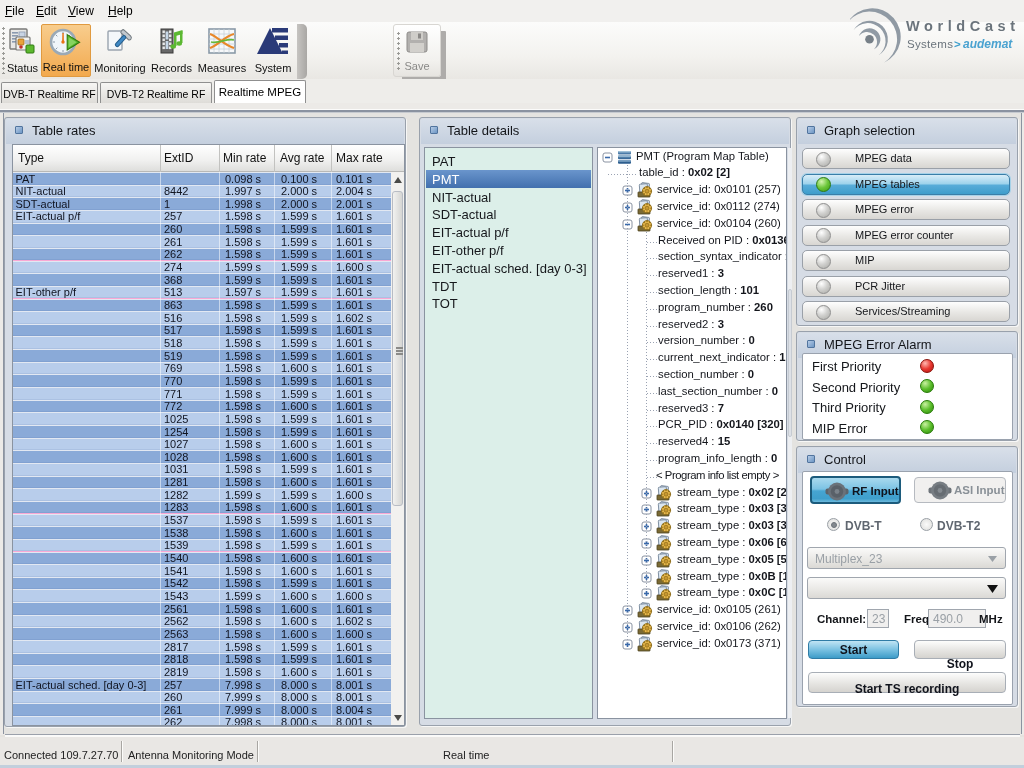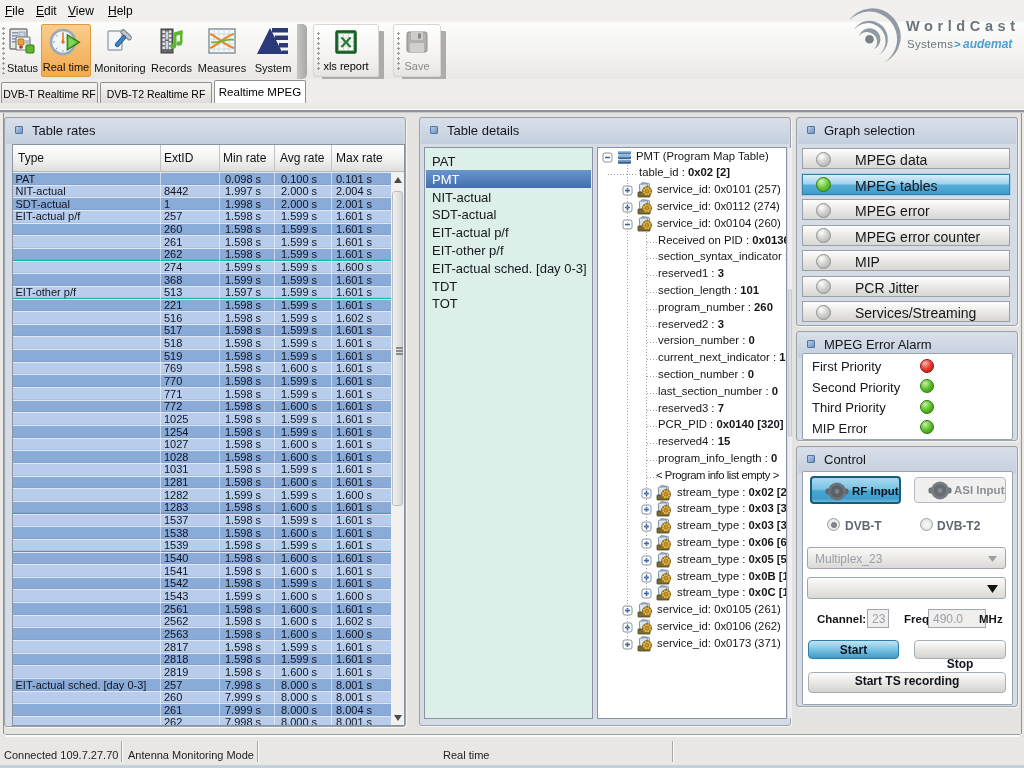--- a/index.html
+++ b/index.html
@@ -253,22 +253,6 @@
       <span class="tlbl">System</span>
     </div>
   <div id="tsep"></div>
-  <div class="pbtn" style="left:313px;width:66px">
-    <span class="grip"></span>
-      <span class="picon"><svg width="26" height="26" viewBox="0 0 26 26">
-<rect x="3" y="2" width="20" height="22" rx="1.5" fill="#1e6e30" stroke="#14551f" stroke-width="1.5"></rect>
-<rect x="5.5" y="4.5" width="15" height="17" fill="#f8faf8" stroke="#a8c0a8" stroke-width="0.6"></rect>
-<g stroke="#b8ccb8" stroke-width="0.7">
-<line x1="5.5" y1="9" x2="20.5" y2="9"></line>
-            <line x1="5.5" y1="13" x2="20.5" y2="13"></line>
-<line x1="5.5" y1="17" x2="20.5" y2="17"></line>
-            <line x1="10.5" y1="4.5" x2="10.5" y2="21.5"></line>
-            <line x1="15.5" y1="4.5" x2="15.5" y2="21.5"></line>
-</g>
-<path d="M9 9 L17 17.5 M17 9 L9 17.5" stroke="#27763a" stroke-width="2.1" stroke-linecap="round"></path>
-</svg></span>
-      <span class="plbl">xls report</span>
-    </div>
   <div class="pbtn" style="left:393px;width:48px">
     <span class="grip"></span>
       <span class="picon"><svg width="26" height="26" viewBox="0 0 26 26">

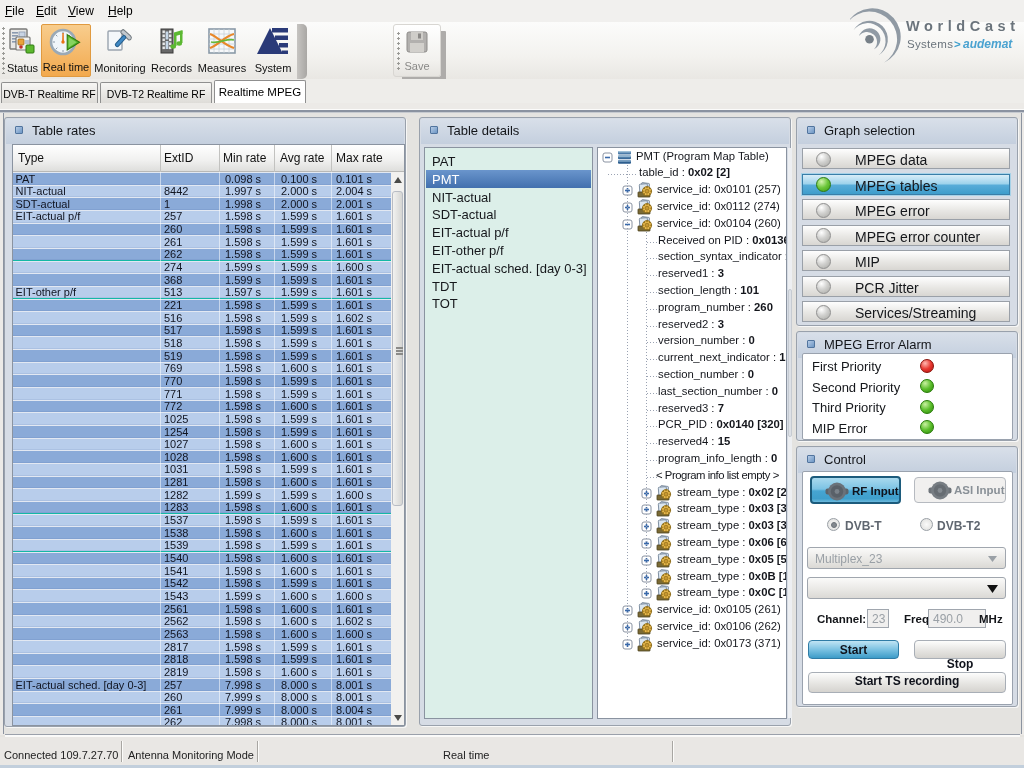--- a/index.html
+++ b/index.html
@@ -61,7 +61,7 @@
 .phead .pt { position:absolute; left:26px; top:4px; font-size:13px; color:#14161a; }
 
 
-#tablebox { position:absolute; left:7px; top:26px; width:393px; height:582px; background:#14b8a6;
+#tablebox { position:absolute; left:7px; top:26px; width:393px; height:582px; background:#f9a8d4;
   border:1px solid #8a93a0; overflow:hidden; }
 #thead { position:absolute; left:0; top:0; width:391px; height:26.5px; z-index:6;
   background:linear-gradient(#ffffff,#f0f0ef 60%,#dededc); border-bottom:1px solid #b8b8b6; font-size:12px; color:#111; }

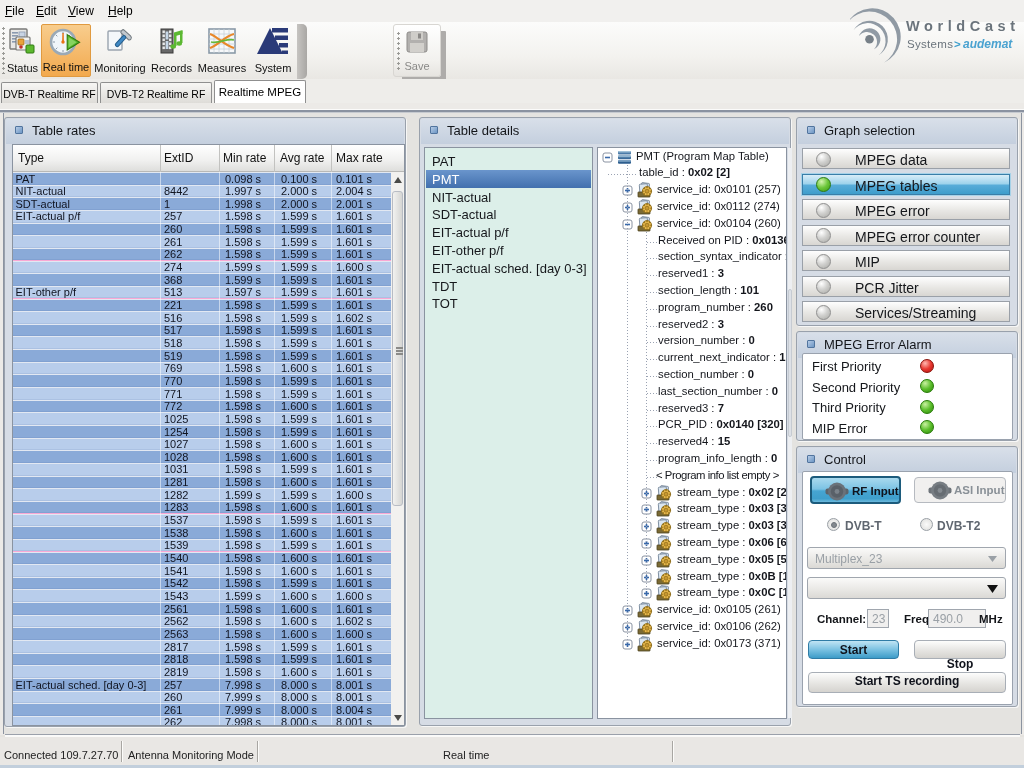--- a/index.html
+++ b/index.html
@@ -94,8 +94,8 @@
 .vdots { position:absolute; width:1px; background-image:linear-gradient(#9aa2b2 1px,transparent 1px); background-size:1px 3px; }
 
 
-.gbtn { position:absolute; left:5px; width:208px; height:21px; border:1px solid #9aa0a8; border-radius:0;
-  background:linear-gradient(#fefefe,#e8e7e4 55%,#d8d6d2); font-size:14px; color:#15171b; }
+.gbtn { position:absolute; left:5px; width:208px; height:21px; border:1px solid #9aa0a8; border-radius:5px;
+  background:linear-gradient(#fefefe,#e8e7e4 55%,#d8d6d2); font-size:11px; color:#15171b; }
 .gbtn.sel { background:linear-gradient(#d9edf8,#9ed3ec 46%,#58acd8 54%,#3e9dcb); border-color:#3a7ea8;
   box-shadow:0 0 0 1px #a6d2e8; }
 .orb { position:absolute; left:13px; top:2.5px; width:15px; height:15px; border-radius:50%; }

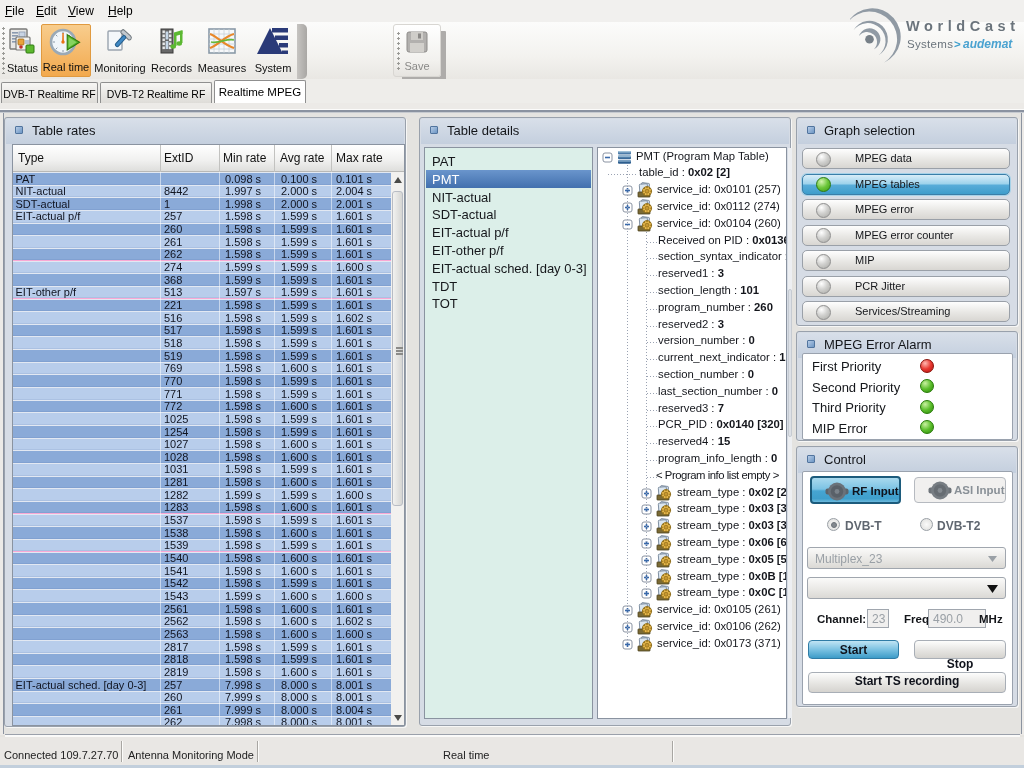--- a/index.html
+++ b/index.html
@@ -380,7 +380,7 @@
       </div>
 <div class="trow" style="top:153.50px;background:#8aaad8">
         <span class="c0"></span>
-        <span class="c1">221</span>
+        <span class="c1">863</span>
         <span class="c2">1.598 s</span>
         <span class="c3">1.599 s</span>
         <span class="c4">1.601 s</span>

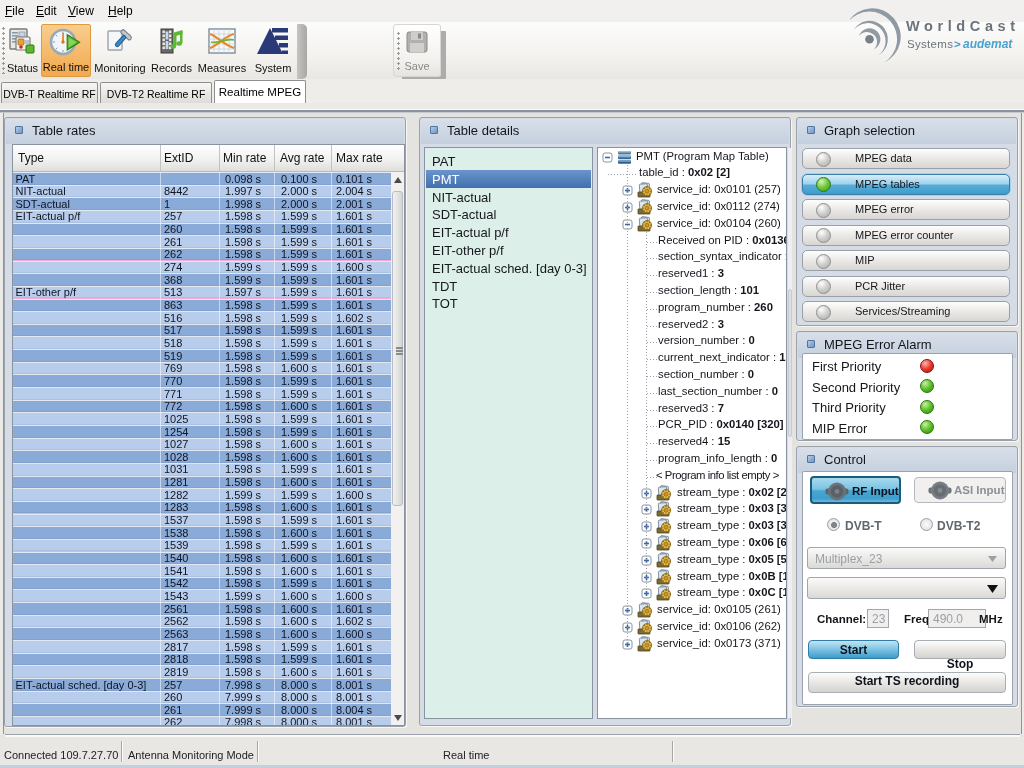--- a/index.html
+++ b/index.html
@@ -1175,7 +1175,7 @@
     <span class="flbl" style="left:176px;top:141px">MHz</span>
     <div class="cbtn blue" style="left:5px;top:168px;width:91px;height:19px;padding-top:2px">Start</div>
     <div class="cbtn grey" style="left:111px;top:168px;width:92px;height:19px;padding-top:16px">Stop</div>
-    <div class="cbtn grey" style="left:5px;top:200px;width:198px;height:21px;padding-top:1px">Start TS recording</div>
+    <div class="cbtn grey" style="left:5px;top:200px;width:198px;height:21px;padding-top:9px">Start TS recording</div>
   </div>
 </div>
 

